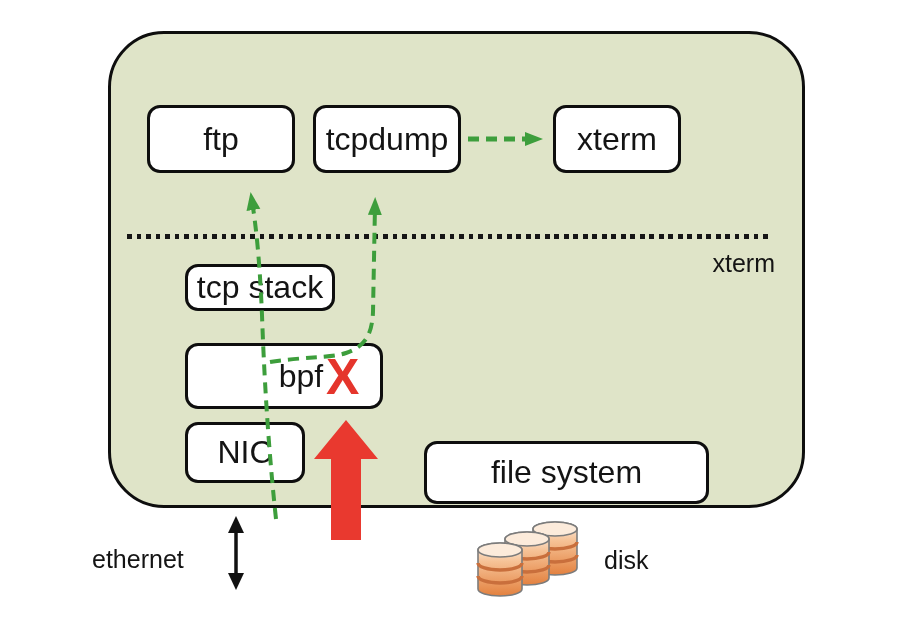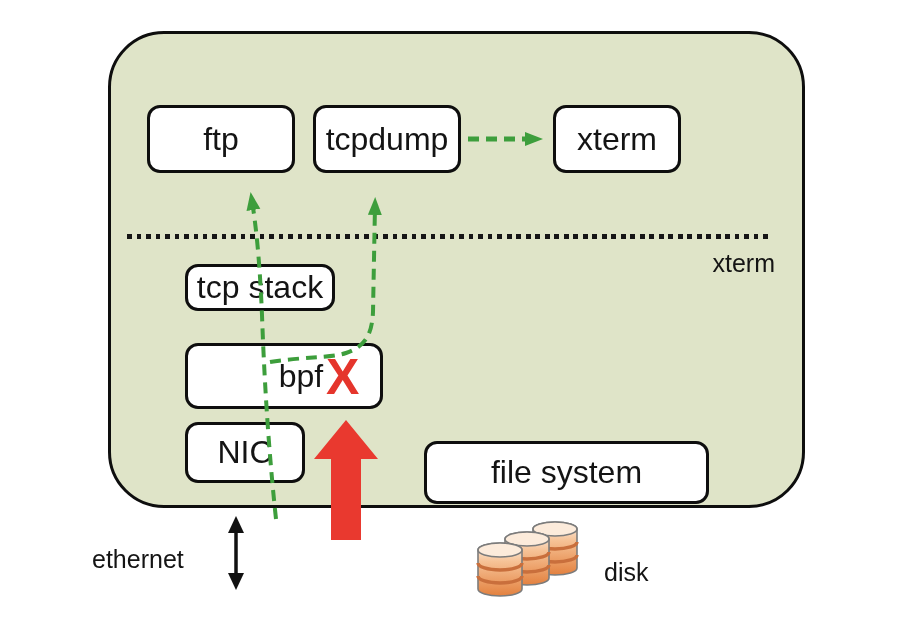--- a/index.html
+++ b/index.html
@@ -46,7 +46,7 @@
   #lbl-user  {left:642px;top:200px;width:120px;text-align:right;}
   #lbl-kernel{left:655px;top:250px;width:120px;text-align:right;}
   #lbl-ethernet{left:92px;top:546px;width:112px;}
-  #lbl-disk{left:604px;top:547px;margin-top:12px;}
+  #lbl-disk{left:604px;top:547px;}
 
   #blocked-x{
     position:absolute;

